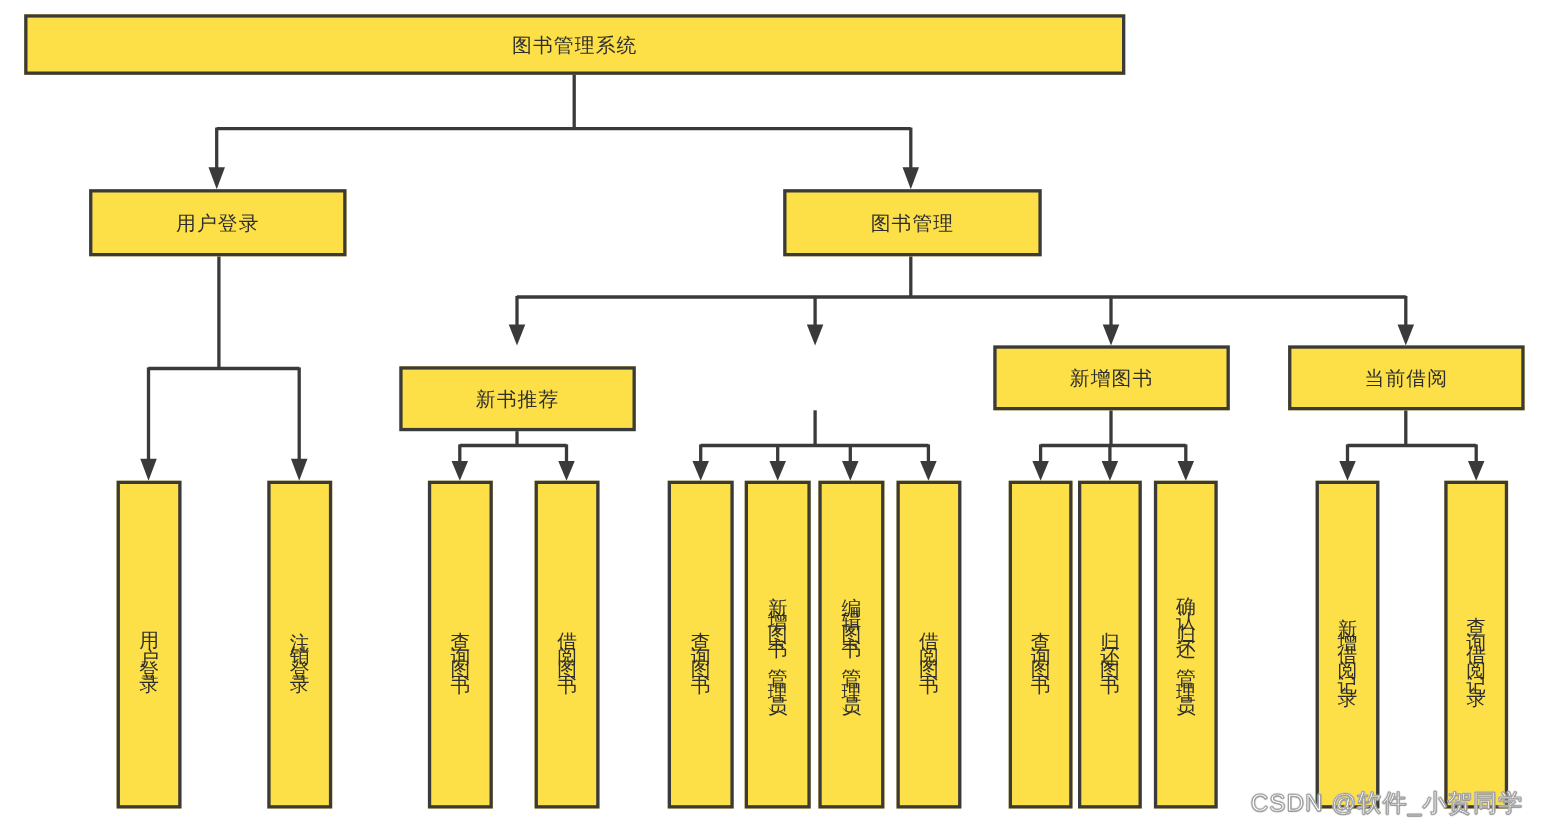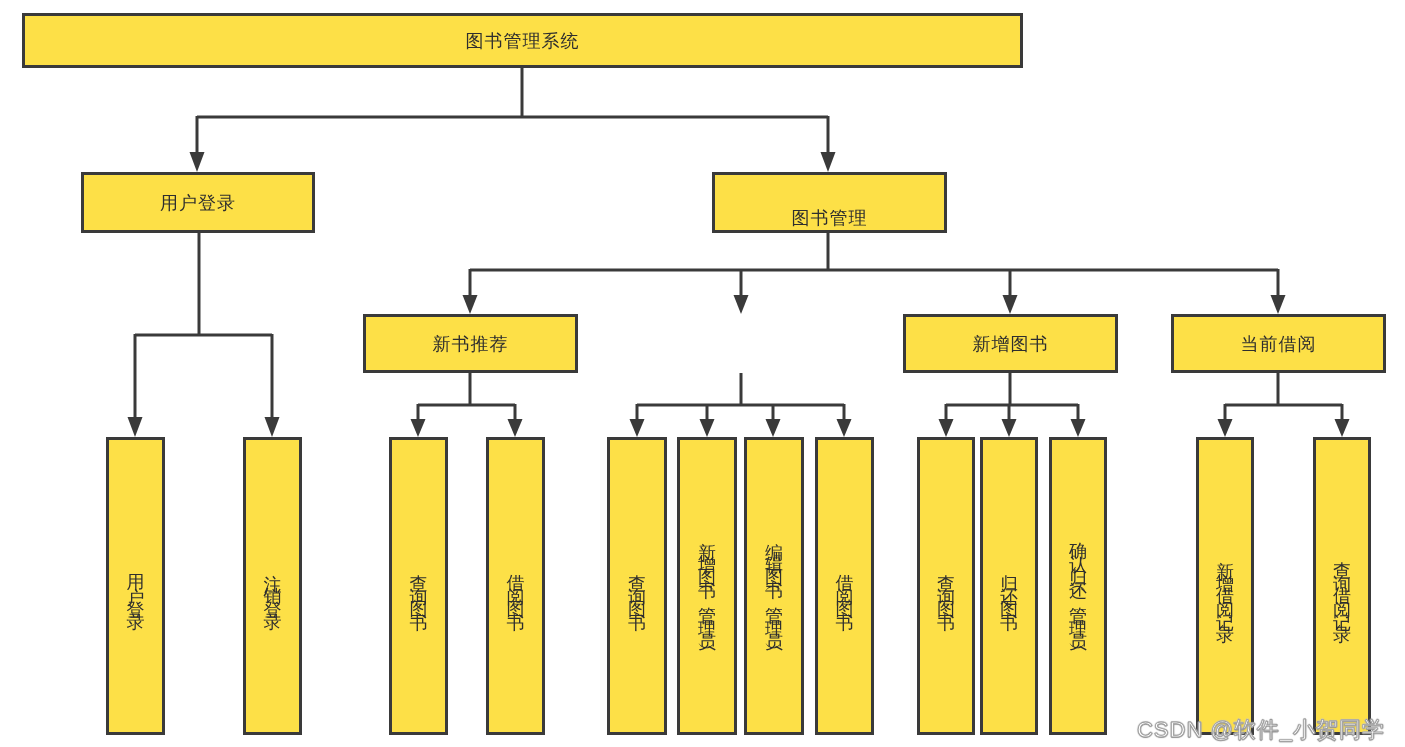--- a/index.html
+++ b/index.html
@@ -138,7 +138,7 @@
   <div class="node lvl2" style="left:81px; width:234px;">
     <span>用户登录</span>
   </div>
-  <div class="node lvl2" style="left:712px; width:235px;align-items:flex-end;">
+  <div class="node lvl2" style="left:712px; width:235px;">
     <span>图书管理</span>
   </div>
 

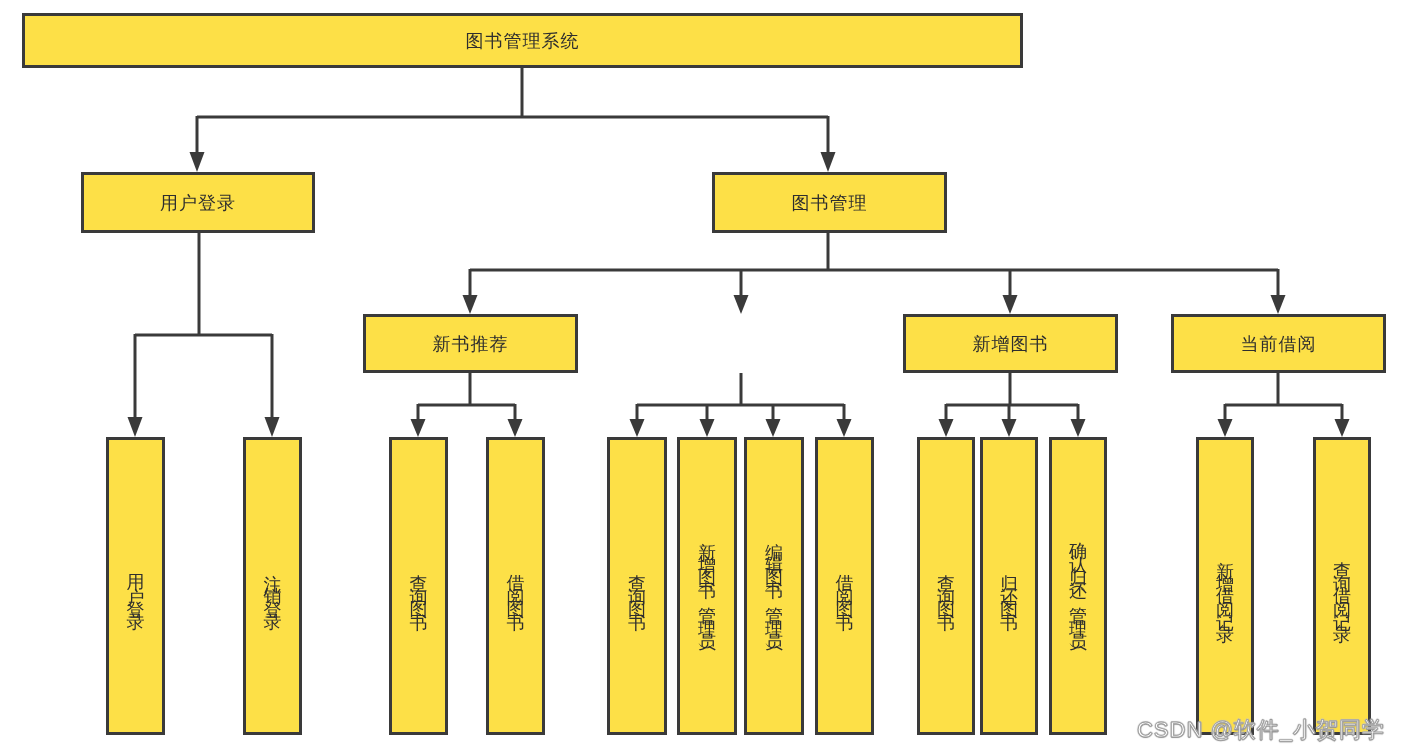--- a/index.html
+++ b/index.html
@@ -142,7 +142,7 @@
     <span>图书管理</span>
   </div>
 
-  <div class="node lvl3" style="left:363px; width:215px;">
+  <div class="node lvl3" style="left:363px; width:215px;margin-top:19px;">
     <span>新书推荐</span>
   </div>
   <div class="node lvl3" style="left:903px; width:215px;">

